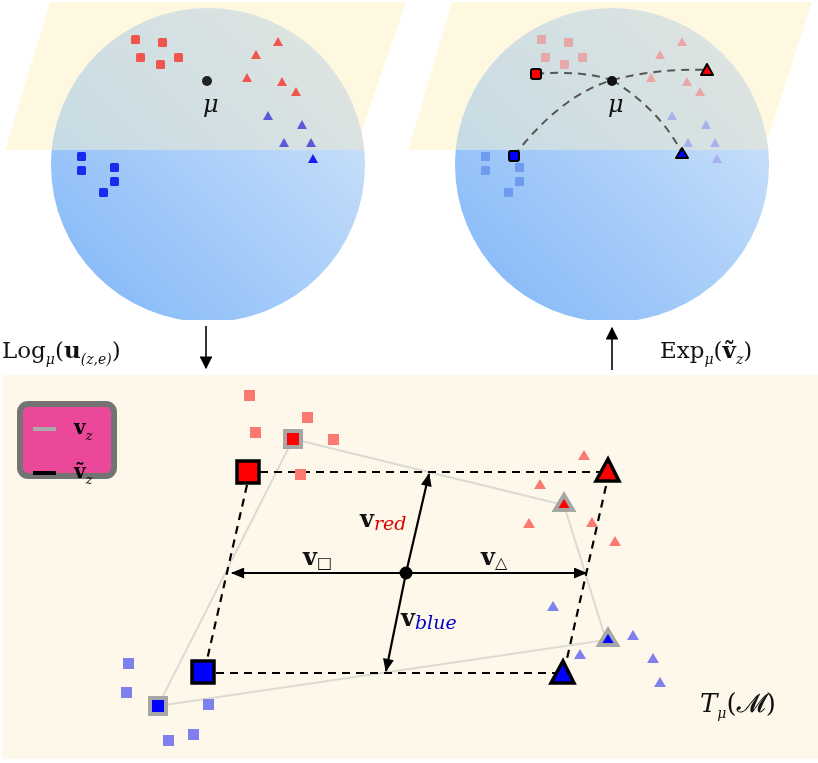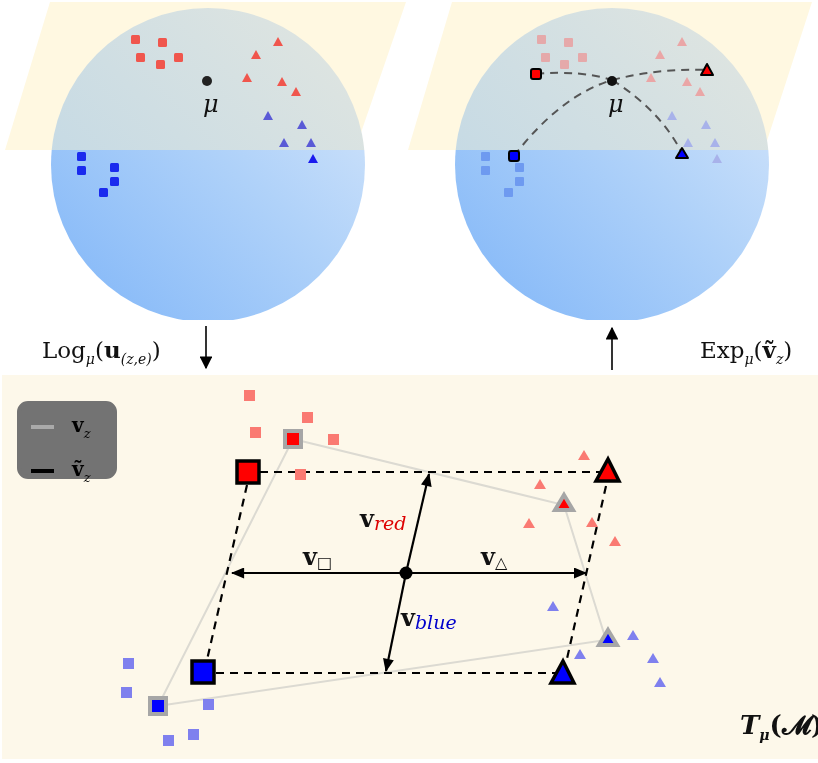--- a/index.html
+++ b/index.html
@@ -8,7 +8,7 @@
   .math { font-family: "DejaVu Serif", serif; fill: #111; }
   .bold { font-weight: bold; }
   .ital { font-style: italic; }
-  .label-html { position: absolute; font-family: "DejaVu Serif", serif; color: #111; white-space: nowrap; margin-left: 40px; }
+  .label-html { position: absolute; font-family: "DejaVu Serif", serif; color: #111; white-space: nowrap; }
   #log-label { left: 2px; top: 336px; font-size: 23px; }
   #exp-label { left: 660px; top: 336px; font-size: 23px; }
   #tangent-label { left: 700px; top: 710px; font-size: 26px; font-style: italic; font-weight: bold; }

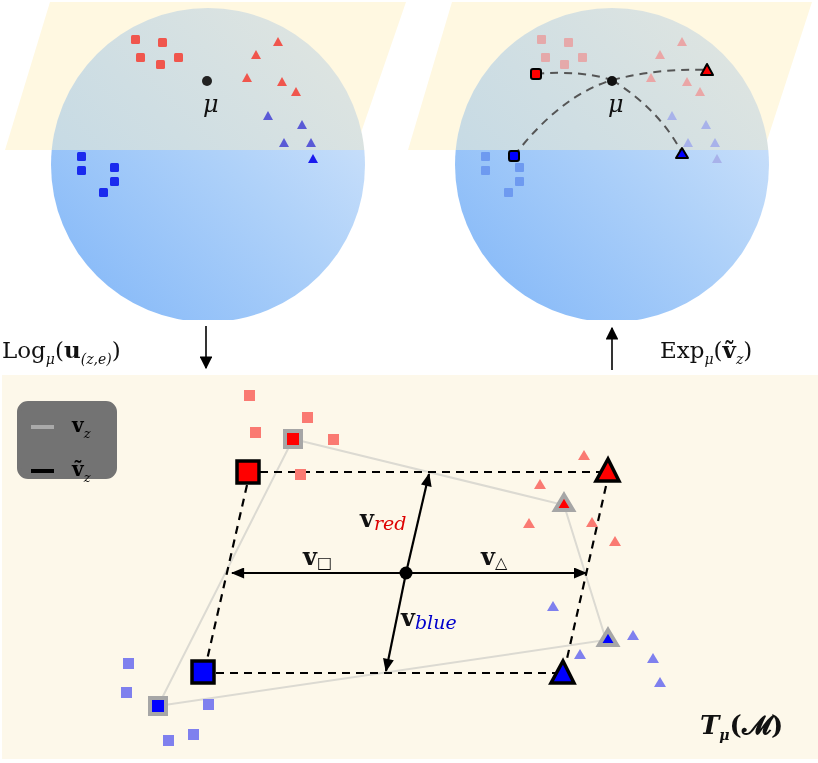--- a/index.html
+++ b/index.html
@@ -13,7 +13,7 @@
   #exp-label { left: 660px; top: 336px; font-size: 23px; }
   #tangent-label { left: 700px; top: 710px; font-size: 26px; font-style: italic; font-weight: bold; }
   .sub { font-size: 14px; vertical-align: -6px; font-style: italic; }
-  .legend-box { position: absolute; left: 17px; top: 401px; width: 100px; height: 78px; border: 4px solid #737373; border-radius: 11px; background: #737373; box-sizing: border-box; }
+  .legend-box { position: absolute; left: 17px; top: 401px; width: 100px; height: 78px; border: 6px solid #737373; border-radius: 11px; background: #ec4899; box-sizing: border-box; }
   .legend-row { position: absolute; left: 10px; display: flex; align-items: center; }
   .legend-line { width: 23px; height: 4px; margin-right: 18px; }
   .legend-text { font-size: 20px; font-weight: bold; font-family: "DejaVu Serif", serif; }

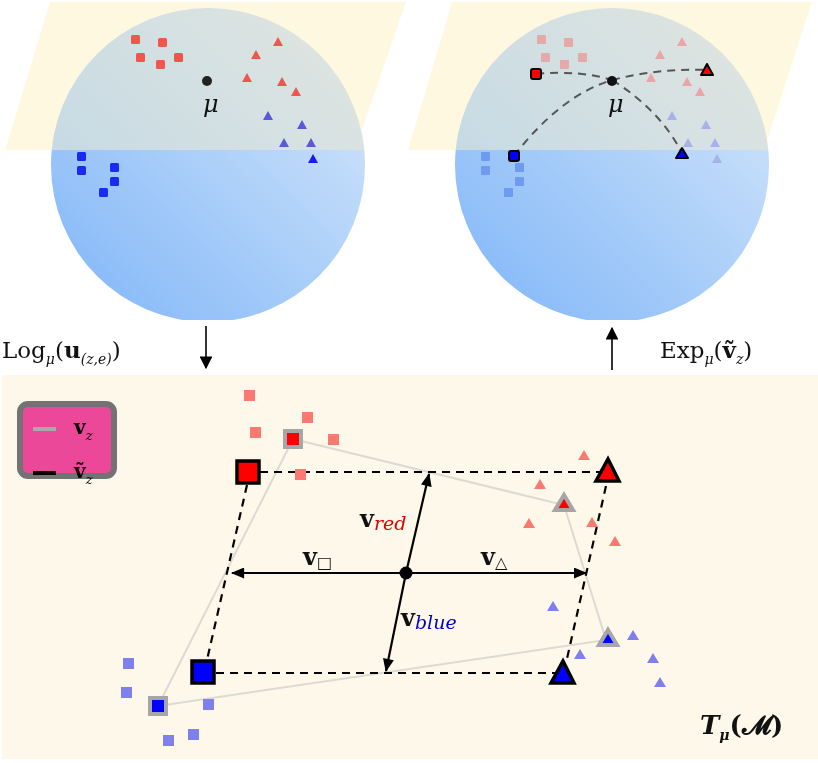--- a/index.html
+++ b/index.html
@@ -11,7 +11,7 @@
   .label-html { position: absolute; font-family: "DejaVu Serif", serif; color: #111; white-space: nowrap; }
   #log-label { left: 2px; top: 336px; font-size: 23px; }
   #exp-label { left: 660px; top: 336px; font-size: 23px; }
-  #tangent-label { left: 700px; top: 710px; font-size: 26px; font-style: italic; font-weight: bold; }
+  #tangent-label { left: 700px; top: 688px; font-size: 26px; font-style: italic; }
   .sub { font-size: 14px; vertical-align: -6px; font-style: italic; }
   .legend-box { position: absolute; left: 17px; top: 401px; width: 100px; height: 78px; border: 6px solid #737373; border-radius: 11px; background: #ec4899; box-sizing: border-box; }
   .legend-row { position: absolute; left: 10px; display: flex; align-items: center; }

